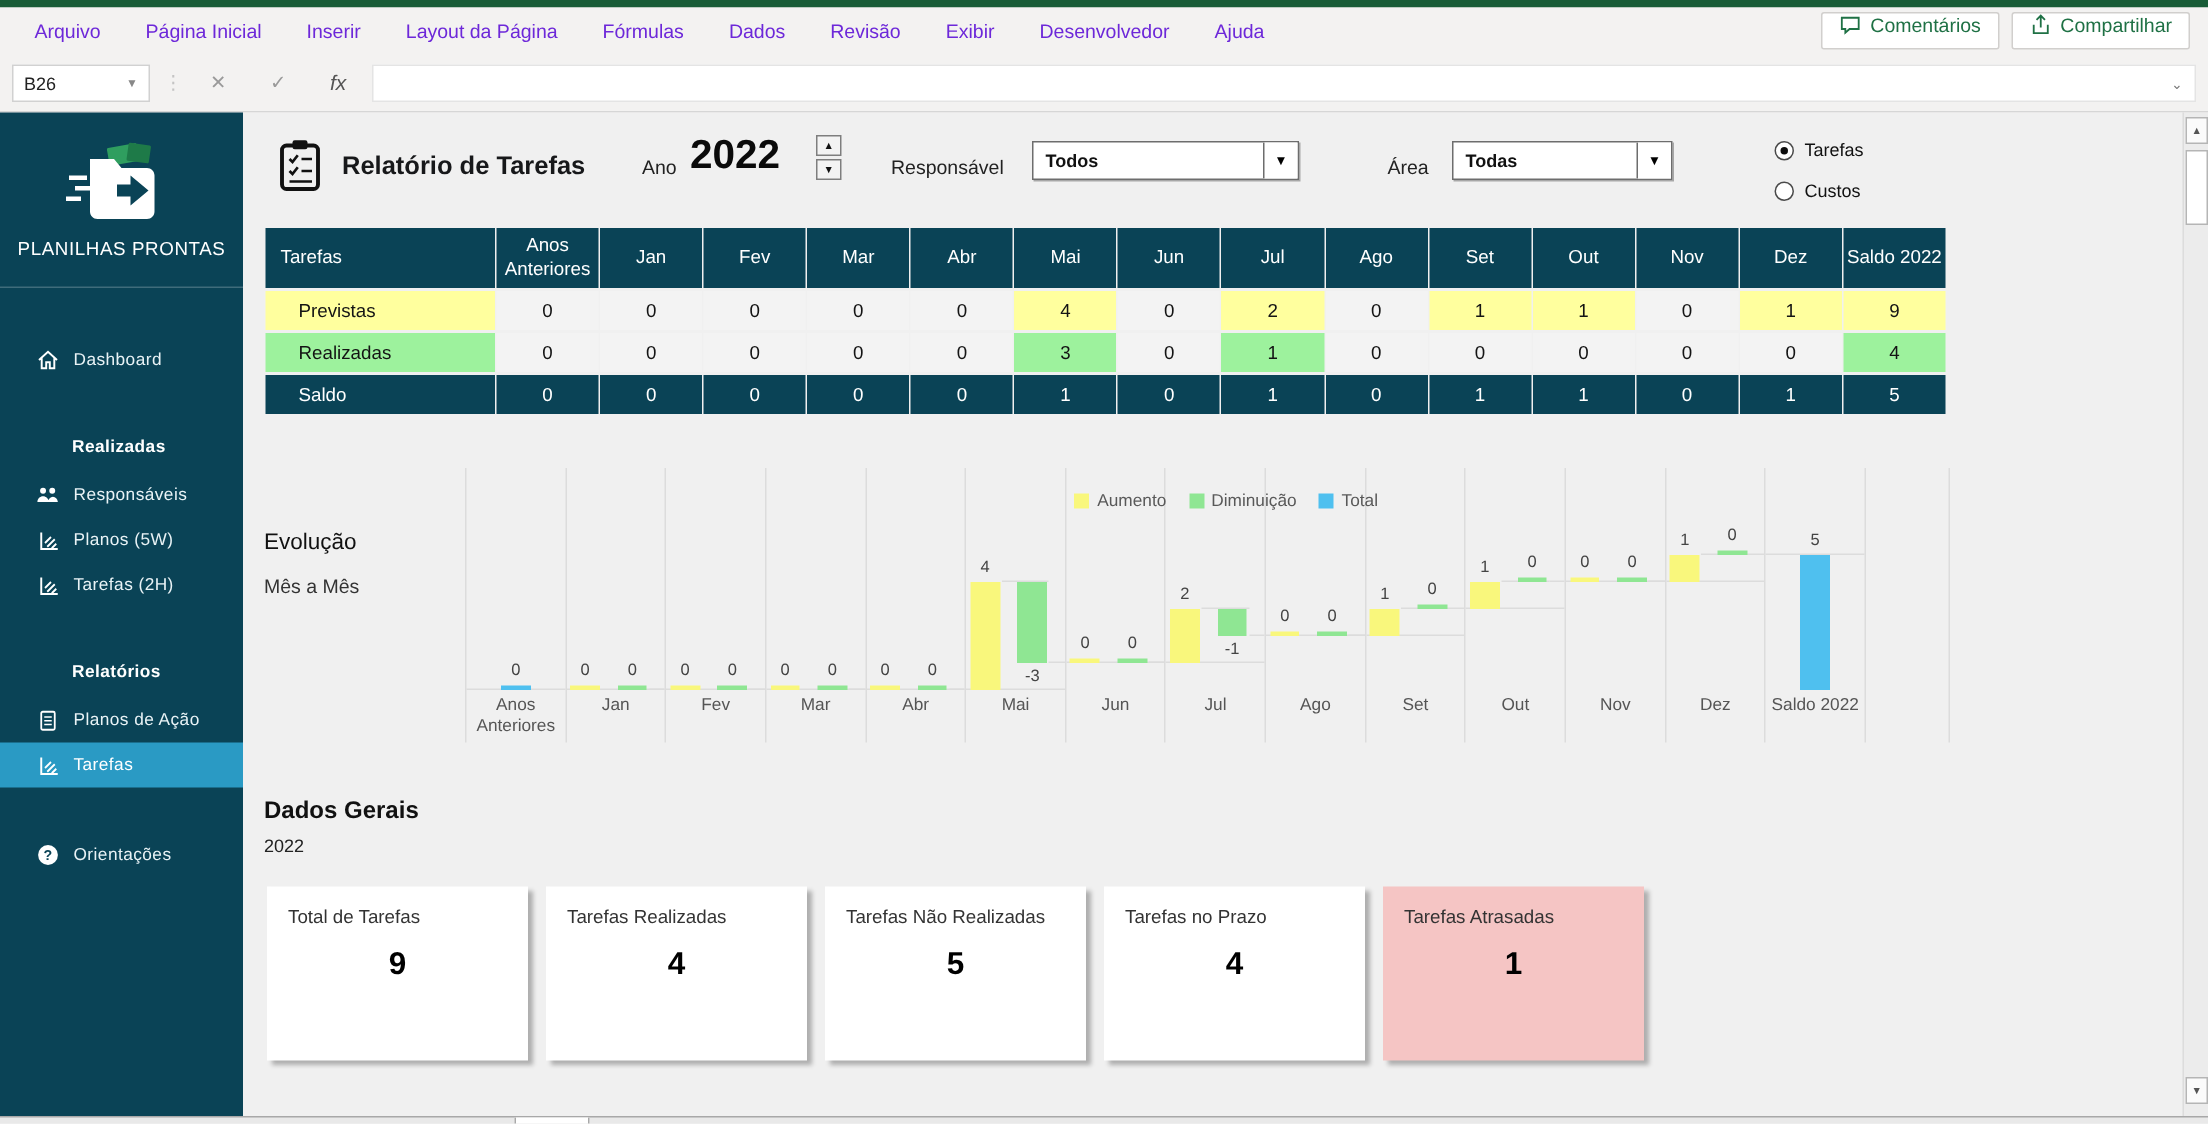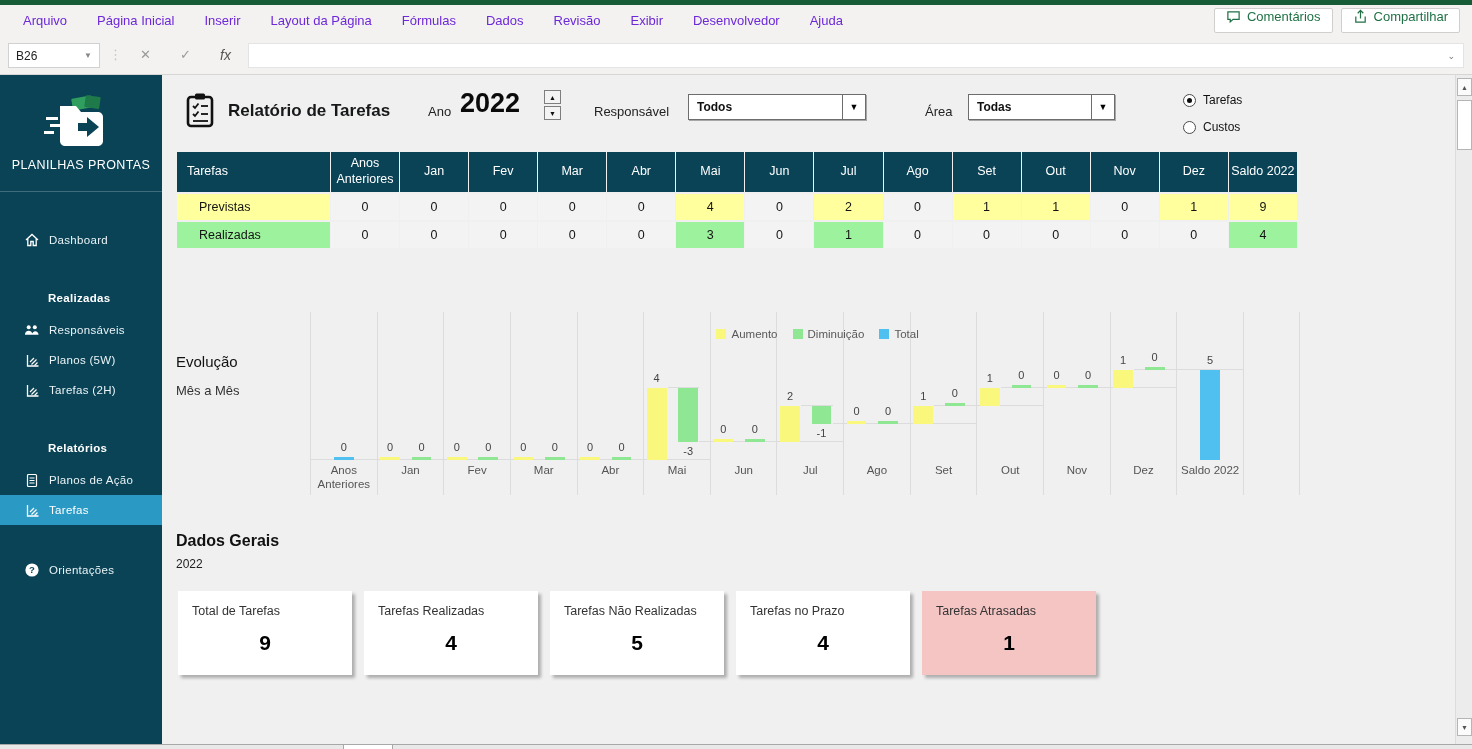--- a/index.html
+++ b/index.html
@@ -328,6 +328,23 @@
             <td class="cell-zero">0</td>
             <td class="chl-realizada">4</td>
           </tr>
+          <tr class="row-saldo">
+            <td class="lab">Saldo</td>
+            <td>0</td>
+            <td>0</td>
+            <td>0</td>
+            <td>0</td>
+            <td>0</td>
+            <td>1</td>
+            <td>0</td>
+            <td>1</td>
+            <td>0</td>
+            <td>1</td>
+            <td>1</td>
+            <td>0</td>
+            <td>1</td>
+            <td>5</td>
+          </tr>
         </tbody>
     </table>
 

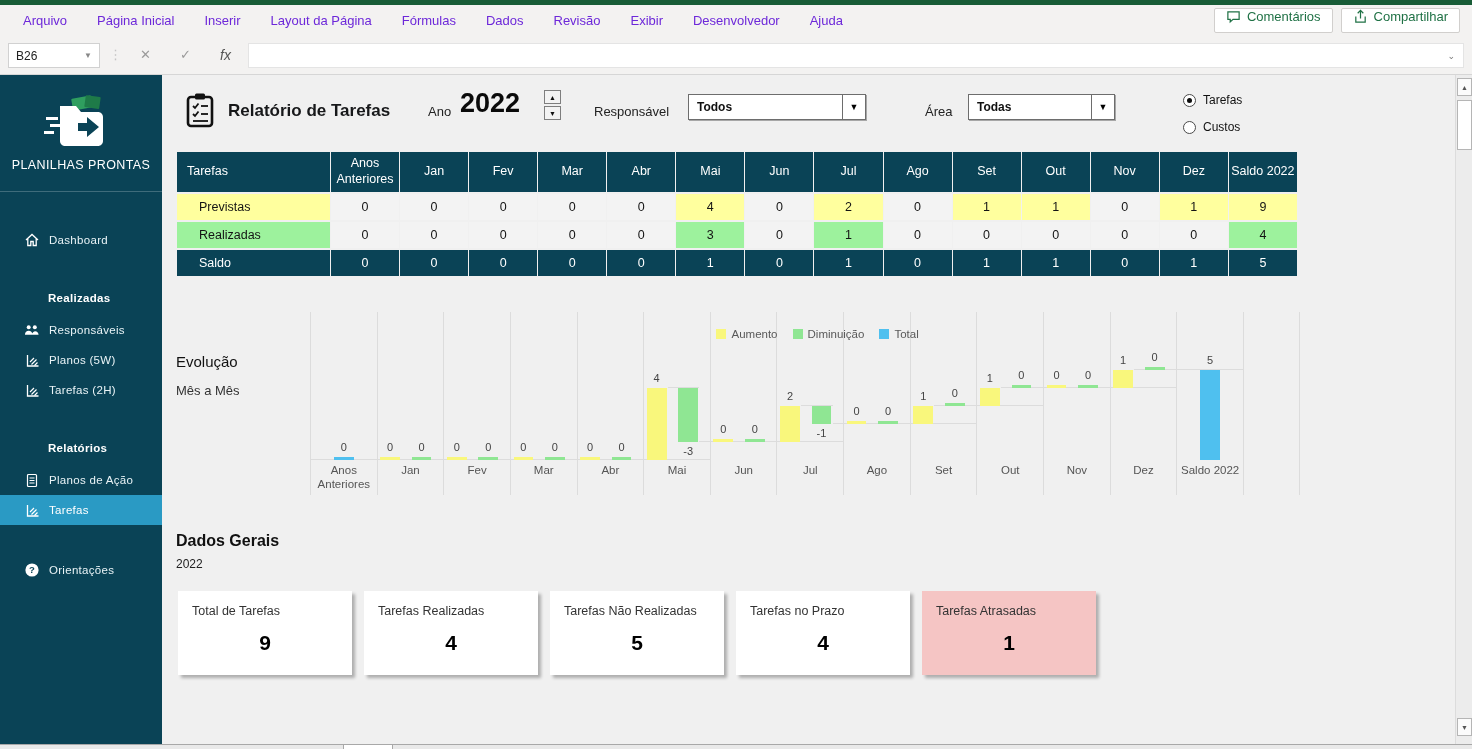--- a/index.html
+++ b/index.html
@@ -80,7 +80,7 @@
   
   .section-title{left:14px;top:457px;font-size:16px;font-weight:700;color:#111}
   .section-sub{left:14px;top:482px;font-size:12px;color:#222}
-  .kpi-card{position:absolute;top:516px;width:174px;height:84px;background:#fff;box-shadow:3px 3px 3px rgba(0,0,0,.28)}
+  .kpi-card{position:absolute;top:516px;width:174px;height:116px;background:#fff;box-shadow:3px 3px 3px rgba(0,0,0,.28)}
   .kpi-card.alert{background:var(--card-alert)}
   .kpi-label{padding:13px 8px 0 14px;font-size:12.5px;color:#333}
   .kpi-value{text-align:center;margin-top:13px;font-size:21px;font-weight:700;color:#000}

